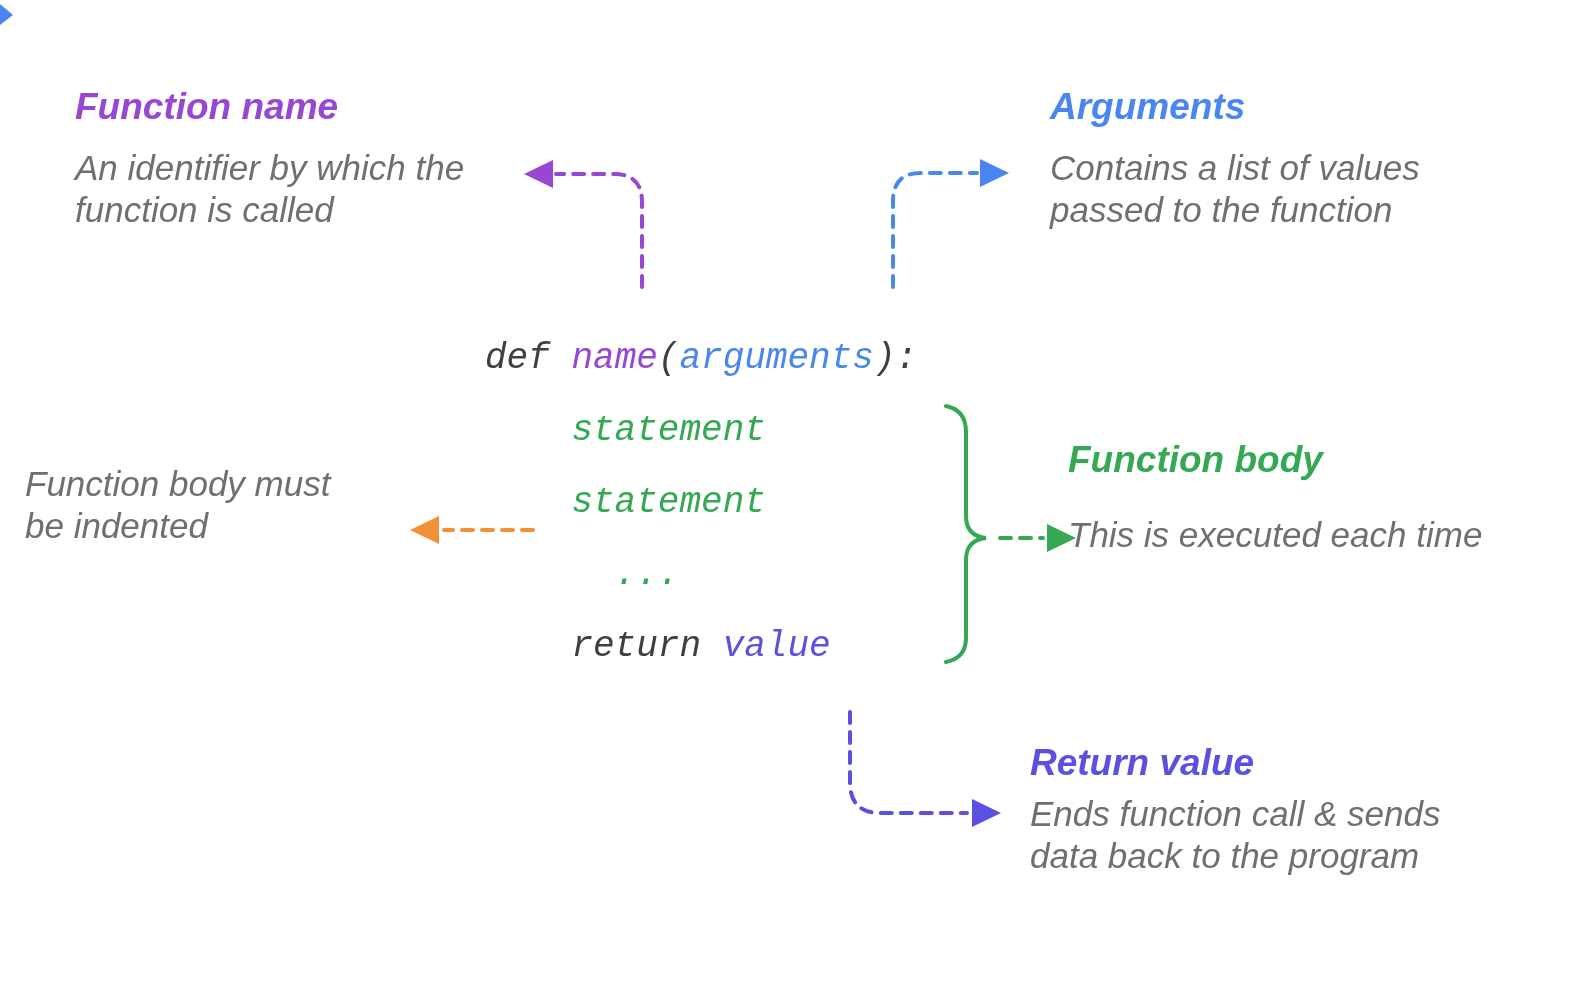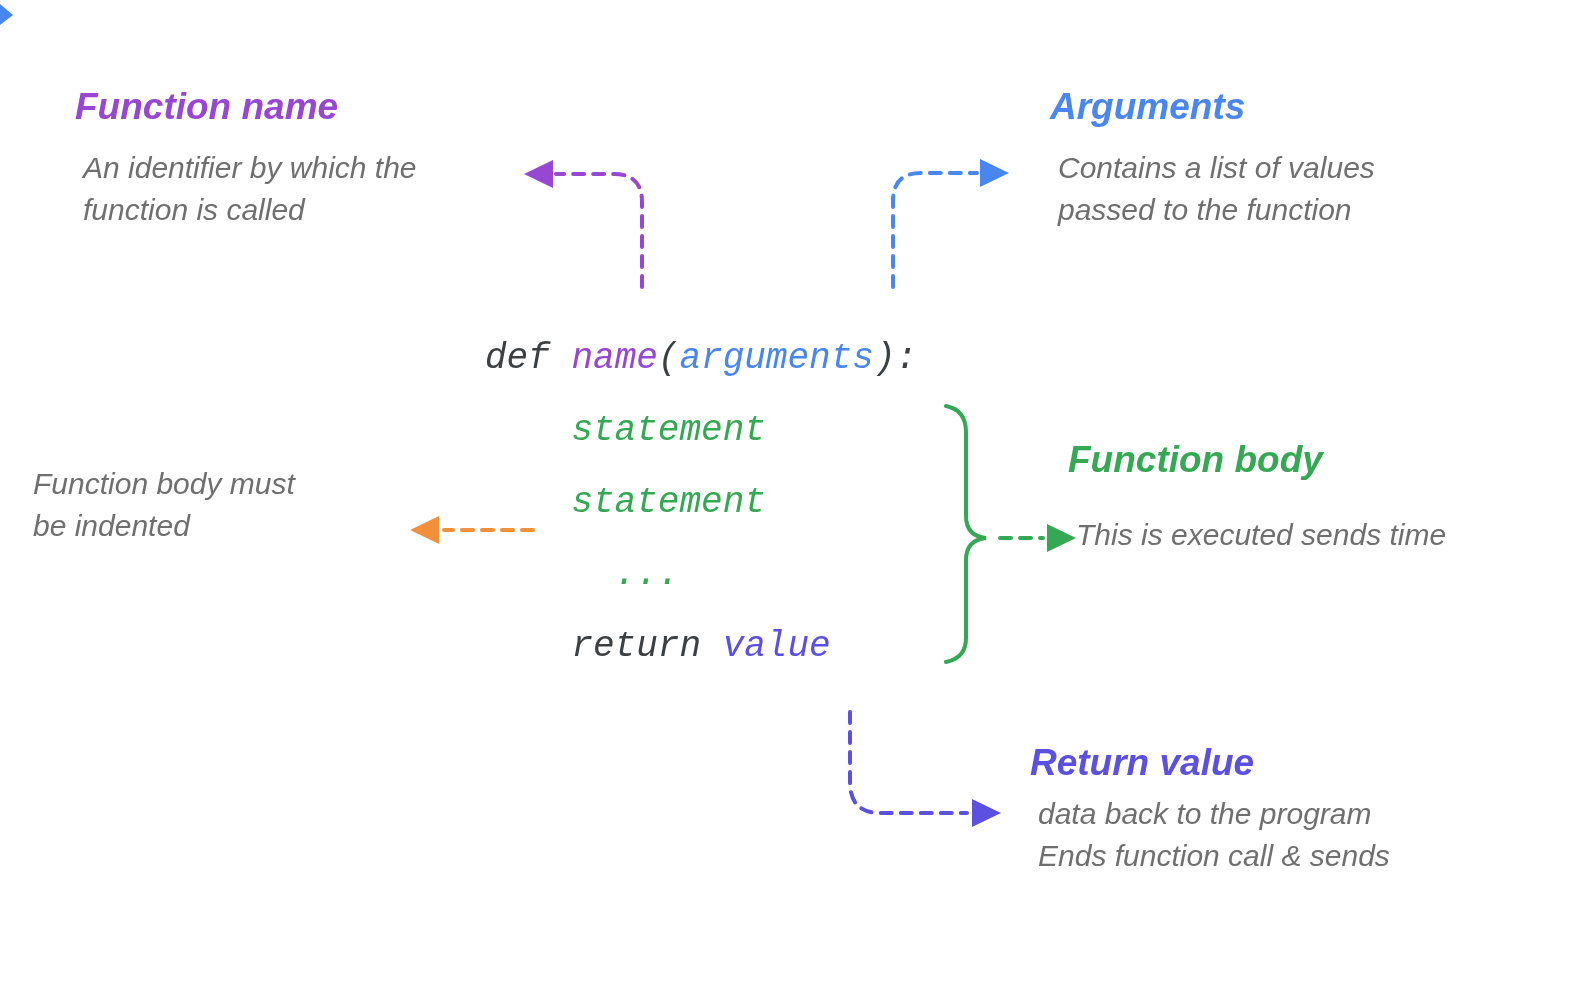--- a/index.html
+++ b/index.html
@@ -16,7 +16,7 @@
     letter-spacing:0px;line-height:44px;
   }
   .callout .desc{
-    font-size:30px;font-style:italic;color:#6f6f6f;line-height:42px;margin-left:8px;
+    font-size:35px;font-style:italic;color:#6f6f6f;line-height:42px;
   }
   .gap18{height:18px;} .gap30{height:30px;} .gap32{height:32px;} .gap8{height:8px;}
   .code{

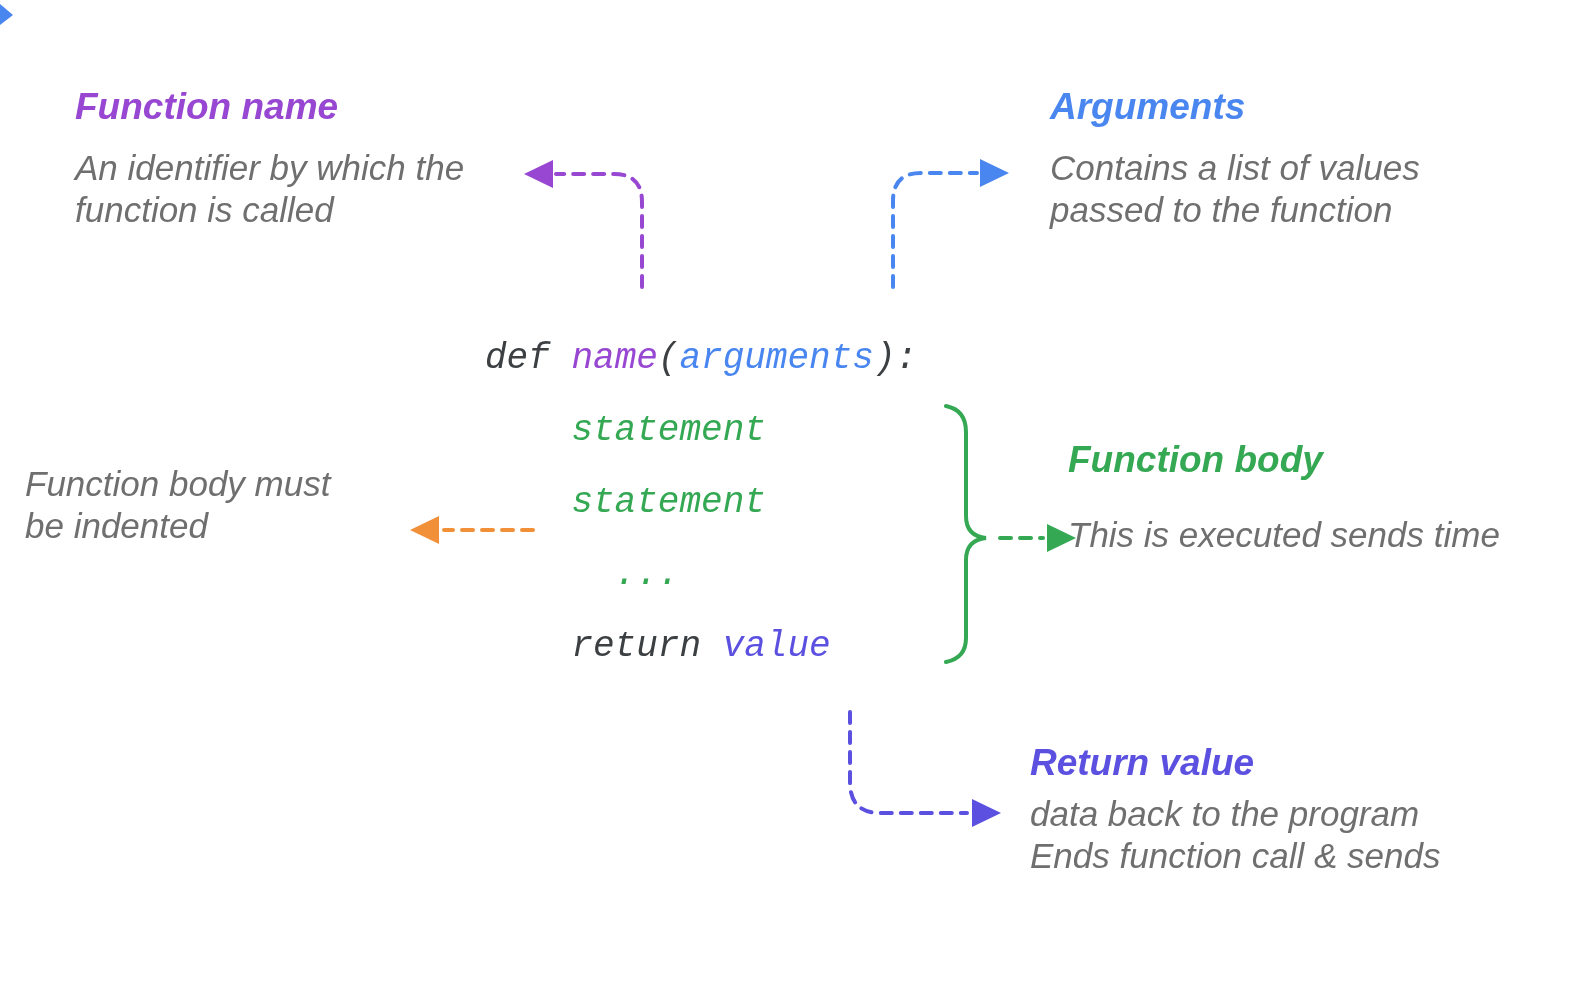--- a/index.html
+++ b/index.html
@@ -79,7 +79,7 @@
   <div class="callout" style="left:1068px;top:438px;width:445px;">
     <div class="heading" style="color: rgb(52, 168, 83);">Function body</div>
     <div class="gap32"></div>
-    <div class="desc">This is executed sends time</div>
+    <div class="desc">This is executed each time</div>
   </div>
 
   <div class="callout" style="left:1030px;top:741px;width:440px;">

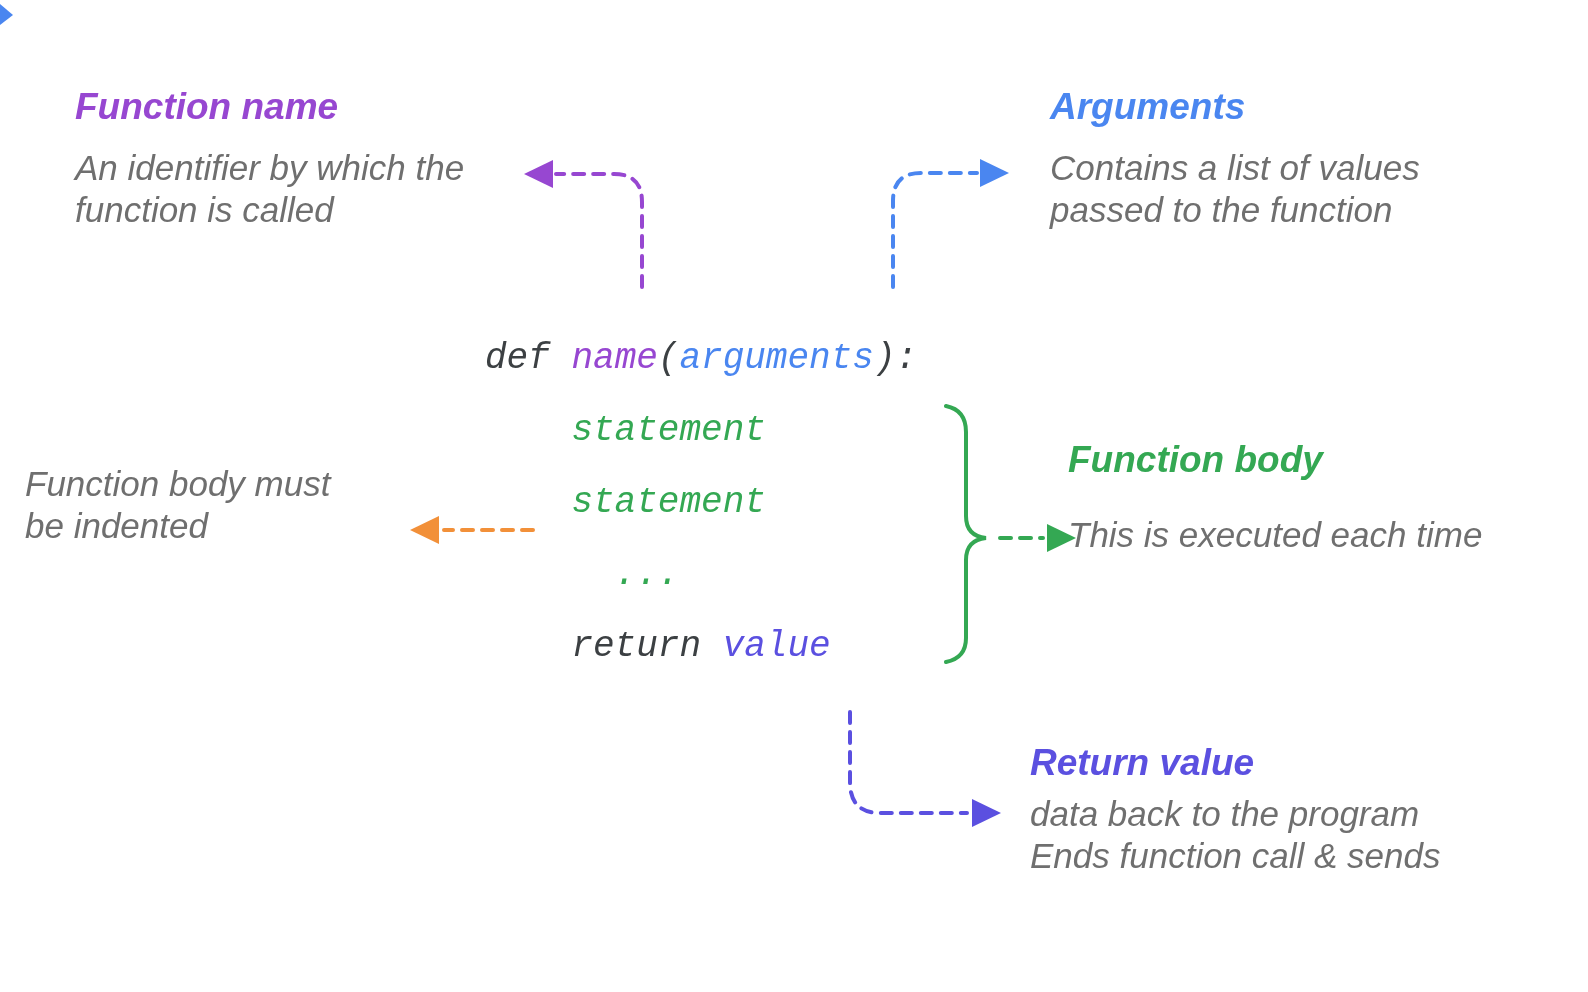--- a/index.html
+++ b/index.html
@@ -85,8 +85,8 @@
   <div class="callout" style="left:1030px;top:741px;width:440px;">
     <div class="heading" style="color: rgb(91, 80, 224);">Return value</div>
     <div class="gap8"></div>
+    <div class="desc">Ends function call &amp; sends</div>
     <div class="desc">data back to the program</div>
-    <div class="desc">Ends function call &amp; sends</div>
   </div>
 
   <div class="code"><div class="code-line"><span style="color: rgb(60, 64, 67);">def </span><span style="color: rgb(151, 71, 209);">name</span><span style="color: rgb(60, 64, 67);">(</span><span style="color: rgb(74, 134, 240);">arguments</span><span style="color: rgb(60, 64, 67);">):</span></div><div class="code-line"><span style="color: rgb(52, 168, 83);">    statement</span></div><div class="code-line"><span style="color: rgb(52, 168, 83);">    statement</span></div><div class="code-line"><span style="color: rgb(52, 168, 83);">      ...</span></div><div class="code-line"><span style="color: rgb(60, 64, 67);">    return </span><span style="color: rgb(91, 80, 224);">value</span></div></div>

